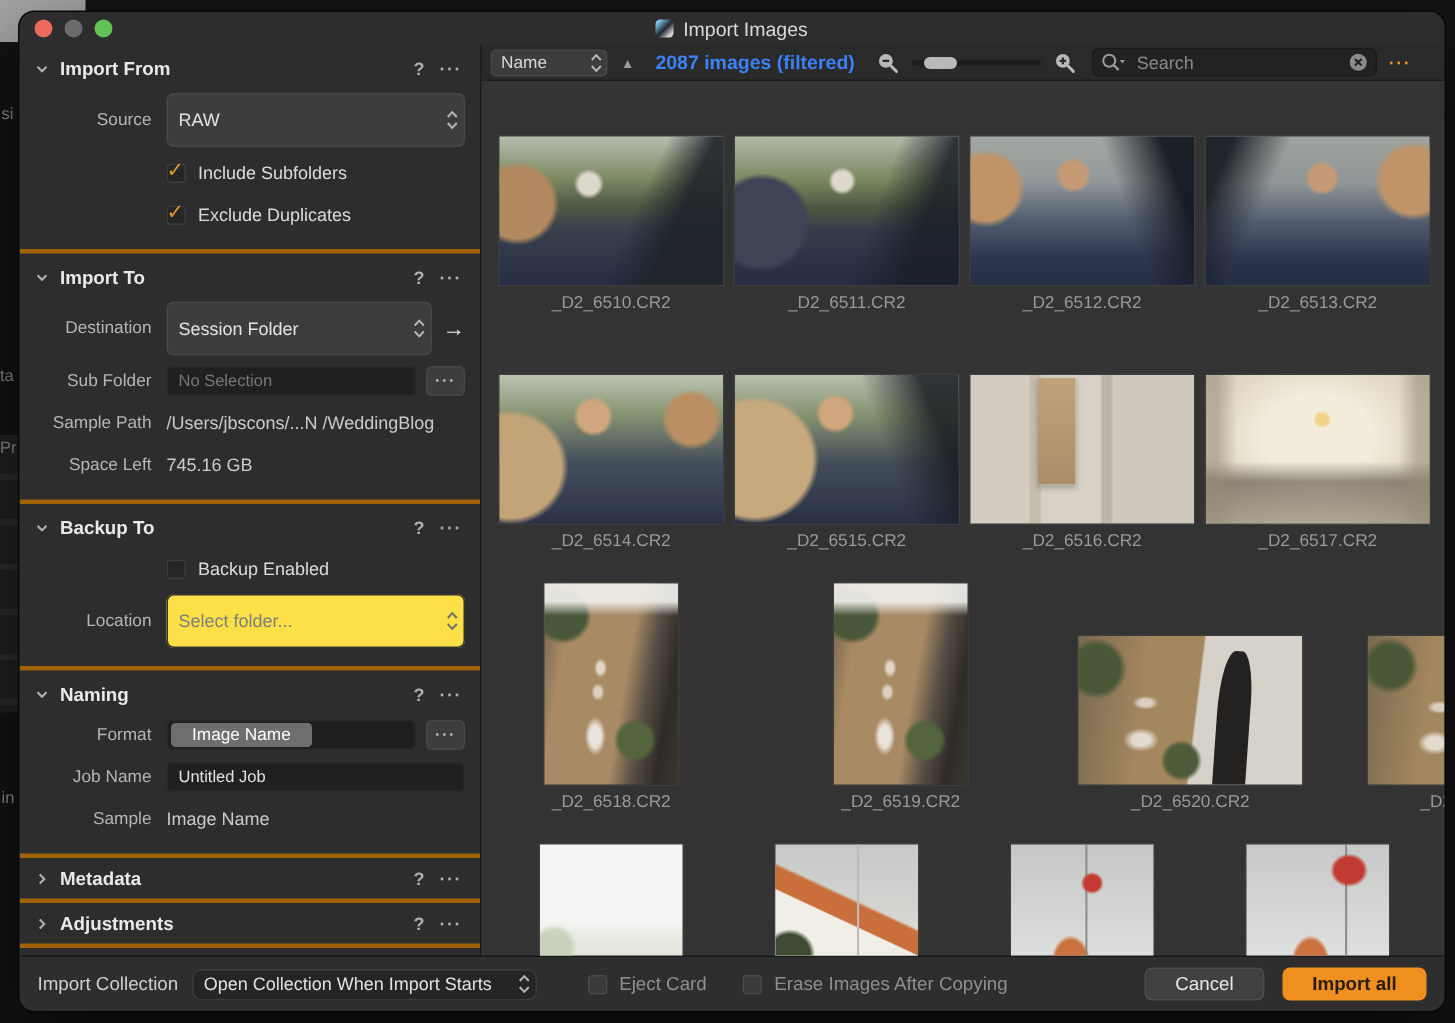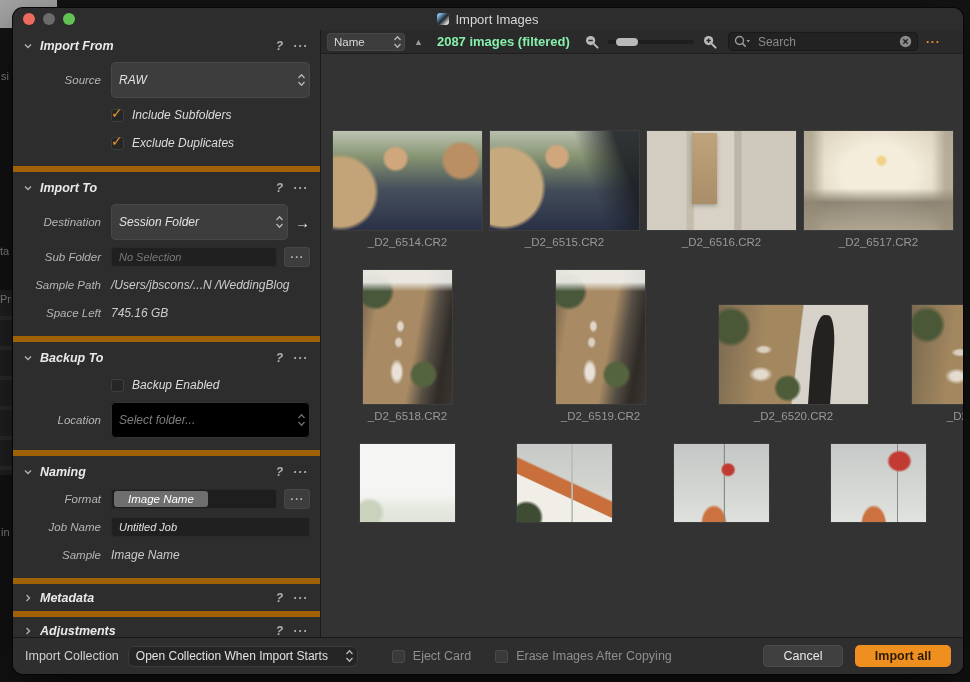--- a/index.html
+++ b/index.html
@@ -38,7 +38,7 @@
   .right-area{flex:1 1 auto;display:flex;flex-direction:column;min-width:0;}
 
   
-  .section{border-bottom:6px solid #a16207;padding:2px 0 9px;font-style:italic;}
+  .section{border-bottom:3px solid #a16207;padding:2px 0 9px;}
   .section.collapsed{padding:0;}
   .sec-header{display:flex;align-items:center;padding:7px 12px 6px 10px;}
   .chev{flex:0 0 auto;margin-right:7px;display:inline-flex;}

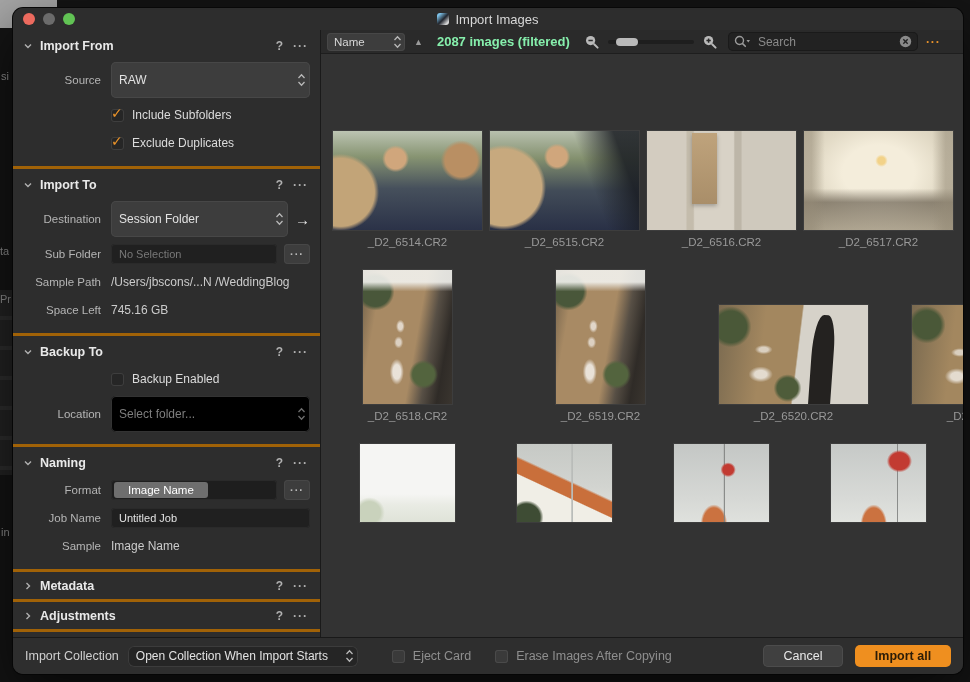--- a/index.html
+++ b/index.html
@@ -93,7 +93,7 @@
     display:flex;align-items:center;padding:0 3px 0 7px;box-shadow:inset 0 0 0 1px #474747;}
   .sort-select .sel-val{flex:1;color:#d8d8d8;font-size:11.5px;}
   .sort-asc{color:#9a9a9a;font-size:9px;margin-left:9px;}
-  .img-count{color:#86efac;font-size:13px;font-weight:bold;margin-left:14px;white-space:nowrap;}
+  .img-count{color:#3b82f6;font-size:13px;font-weight:bold;margin-left:14px;white-space:nowrap;}
   .zoom-ctl{display:flex;align-items:center;margin-left:14px;}
   .slider-track{width:86px;height:4px;background:#1e1e1e;border-radius:2px;position:relative;margin:0 8px;}
   .slider-thumb{position:absolute;left:8px;top:-2px;width:22px;height:8px;border-radius:4px;background:#b9b9b9;}

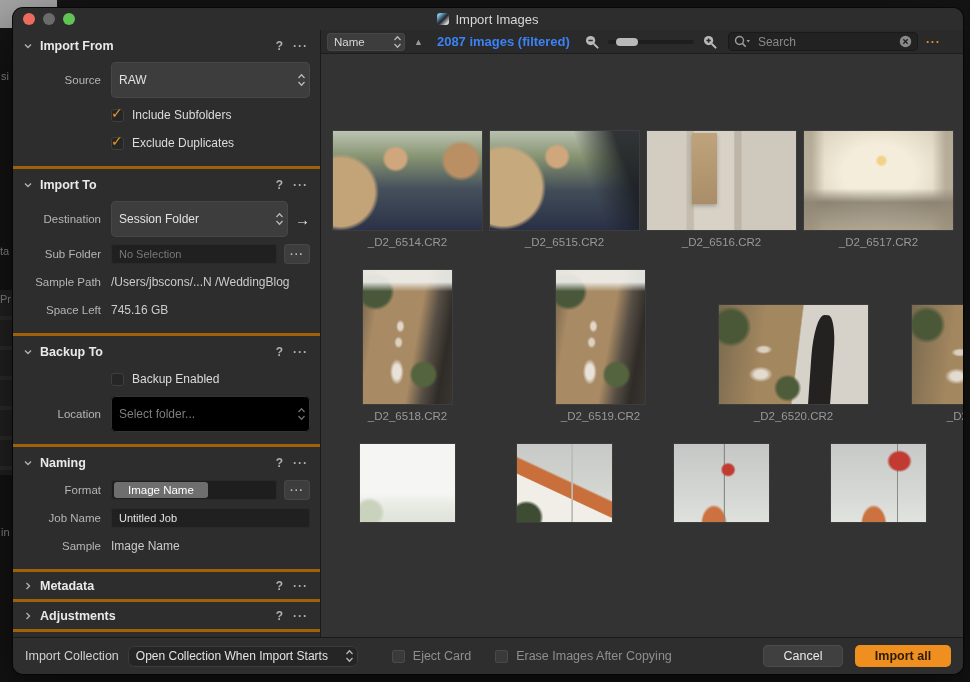--- a/index.html
+++ b/index.html
@@ -508,6 +508,24 @@
       </div>
 
       <div class="grid">
+          <div class="grid-row" style="margin-top: 0px;">
+            <div class="grid-cell">
+              <div class="thumb landscape v-outdoor-prep-a"></div>
+              <div class="thumb-label">_D2_6510.CR2</div>
+            </div>
+            <div class="grid-cell">
+              <div class="thumb landscape v-outdoor-prep-b"></div>
+              <div class="thumb-label">_D2_6511.CR2</div>
+            </div>
+            <div class="grid-cell">
+              <div class="thumb landscape v-boutonniere-a"></div>
+              <div class="thumb-label">_D2_6512.CR2</div>
+            </div>
+            <div class="grid-cell">
+              <div class="thumb landscape v-boutonniere-b"></div>
+              <div class="thumb-label">_D2_6513.CR2</div>
+            </div>
+          </div>
           <div class="grid-row" style="margin-top: 40px;">
             <div class="grid-cell">
               <div class="thumb landscape v-groom-smile-a"></div>

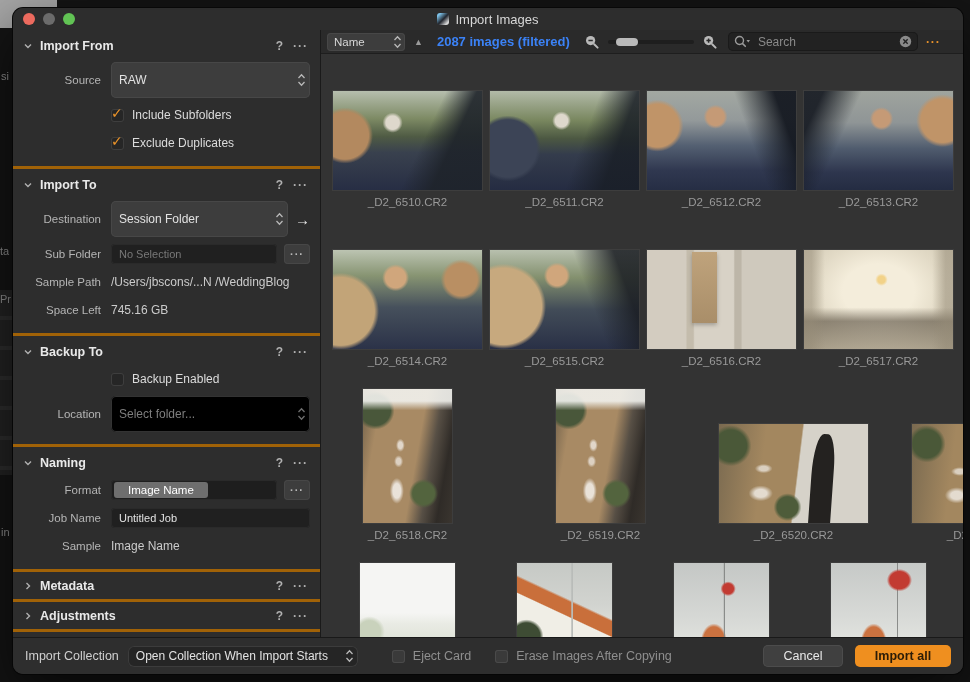--- a/index.html
+++ b/index.html
@@ -56,7 +56,7 @@
     box-shadow:inset 0 0 0 1px #474747;
   }
   .select .sel-val{flex:1 1 auto;color:#e2e2e2;font-size:12px;white-space:nowrap;overflow:hidden;}
-  .select.dim{background:#000000;box-shadow:inset 0 0 0 1px #333;}
+  .select.dim{background:#fde047;box-shadow:inset 0 0 0 1px #333;}
   .select.dim .sel-val{color:#7e7e7e;}
   .stepper{flex:0 0 auto;margin-left:4px;display:inline-flex;}
 

